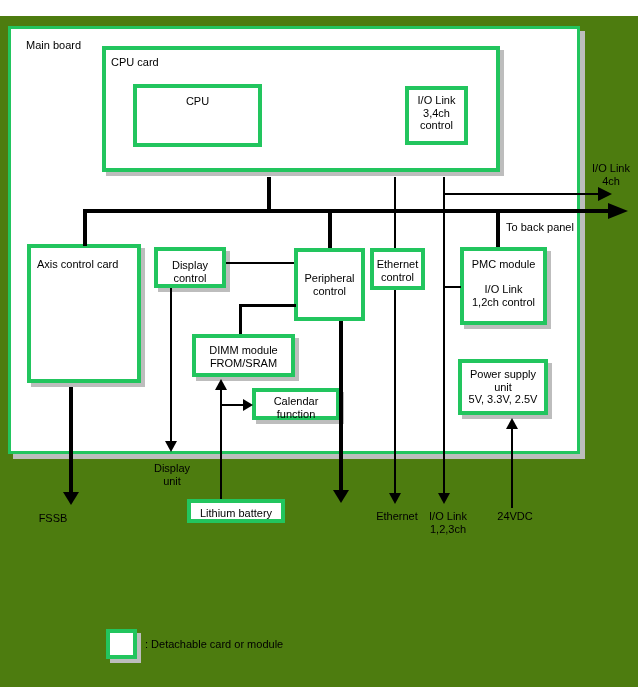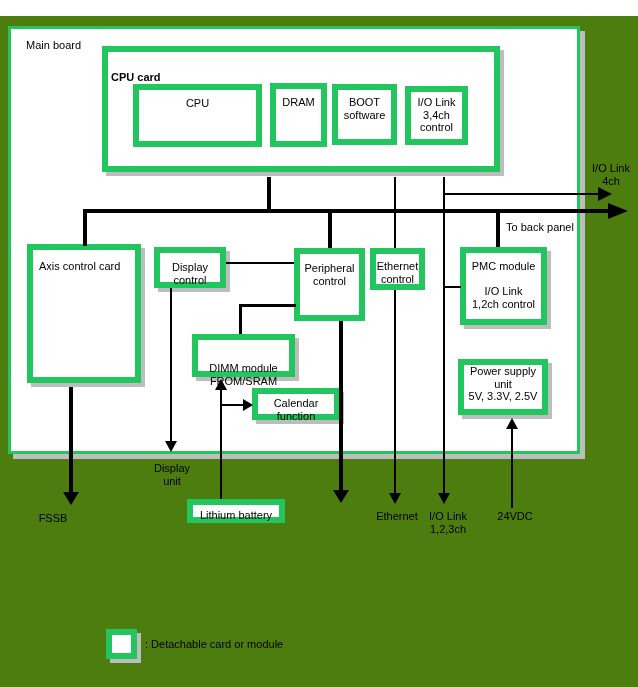--- a/index.html
+++ b/index.html
@@ -30,7 +30,7 @@
   <div class="lbl" style="left:26px; top:23px;">Main board</div>
 
   <div class="box shadow" style="left:102px; top:30px; width:398px; height:126px;"></div>
-  <div class="lbl" style="left:111px; top:55px;font-weight:bold;">CPU card</div>
+  <div class="lbl" style="left:111px; top:40px;">CPU card</div>
 
   <div class="box" style="left:133px; top:68px; width:129px; height:63px; padding-top:7px;">CPU</div>
   <div class="box" style="left:270px; top:67px; width:57px; height:64px; padding-top:7px;">DRAM</div>

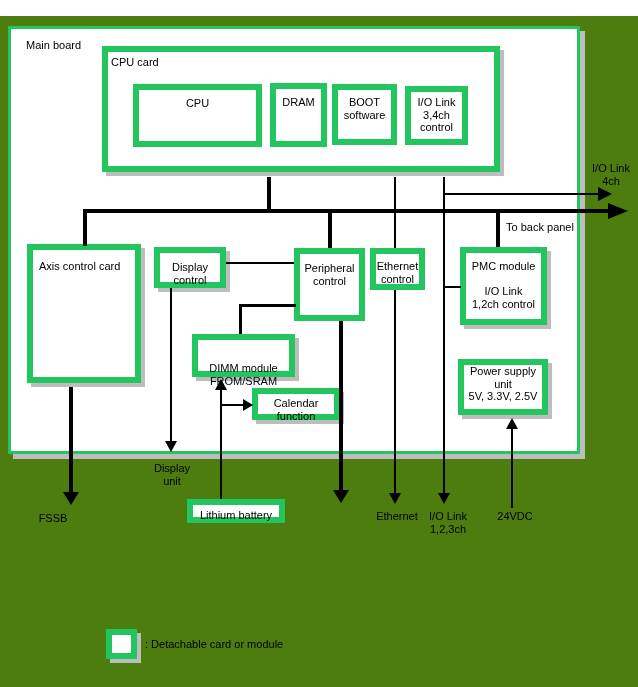--- a/index.html
+++ b/index.html
@@ -11,7 +11,7 @@
   }
   .box {
     position:absolute; box-sizing:border-box; background:#ffffff;
-    border:6px solid #22c55e; text-align:center; white-space:pre-line;
+    border:4px solid #22c55e; text-align:center; white-space:pre-line;
     line-height:12.5px;
   }
   .shadow { box-shadow:4px 4px 0 #bdbdbd; }

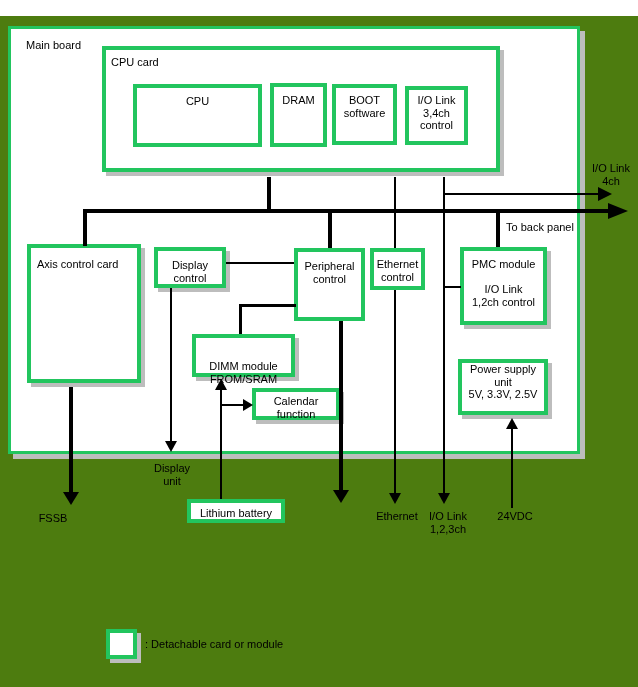--- a/index.html
+++ b/index.html
@@ -33,7 +33,6 @@
   <div class="lbl" style="left:111px; top:40px;">CPU card</div>
 
   <div class="box" style="left:133px; top:68px; width:129px; height:63px; padding-top:7px;">CPU</div>
-  <div class="box" style="left:270px; top:67px; width:57px; height:64px; padding-top:7px;">DRAM</div>
   <div class="box" style="left:332px; top:68px; width:65px; height:61px; padding-top:6px;">BOOT
 software</div>
   <div class="box" style="left:405px; top:70px; width:63px; height:59px; padding-top:4px;">I/O Link

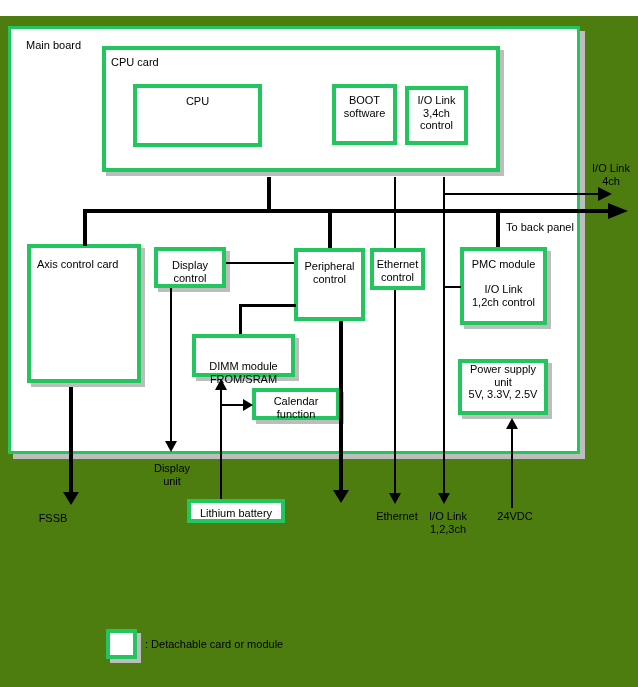--- a/index.html
+++ b/index.html
@@ -33,8 +33,6 @@
   <div class="lbl" style="left:111px; top:40px;">CPU card</div>
 
   <div class="box" style="left:133px; top:68px; width:129px; height:63px; padding-top:7px;">CPU</div>
-  <div class="box" style="left:332px; top:68px; width:65px; height:61px; padding-top:6px;">BOOT
-software</div>
   <div class="box" style="left:405px; top:70px; width:63px; height:59px; padding-top:4px;">I/O Link
 3,4ch
 control</div>

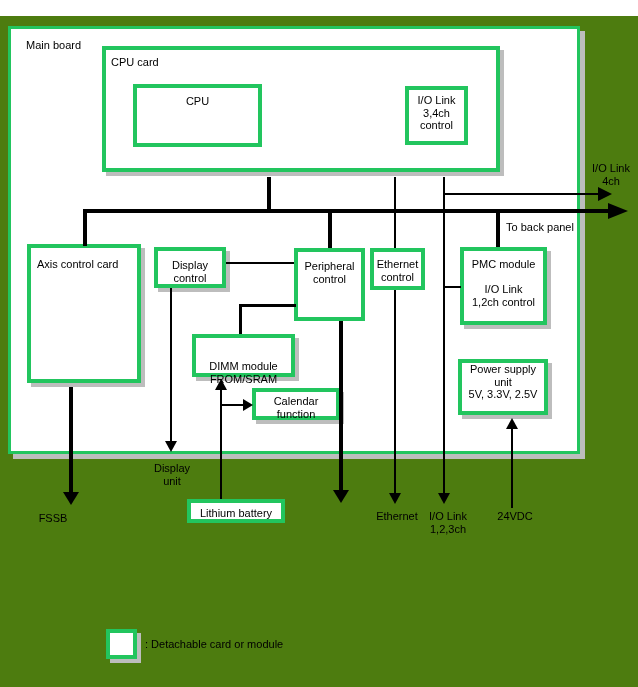--- a/index.html
+++ b/index.html
@@ -40,7 +40,7 @@
   <div class="box shadow" style="left:27px; top:228px; width:114px; height:139px; text-align:left; padding:10px 6px;">Axis control card</div>
   <div class="box shadow" style="left:154px; top:231px; width:72px; height:41px; padding-top:8px;">Display
 control</div>
-  <div class="box" style="left:294px; top:232px; width:71px; height:73px; padding-top:8px;">Peripheral
+  <div class="box" style="left:294px; top:232px; width:71px; height:73px; padding-top:20px;">Peripheral
 control</div>
   <div class="box" style="left:370px; top:232px; width:55px; height:42px; padding-top:6px;">Ethernet
 control</div>

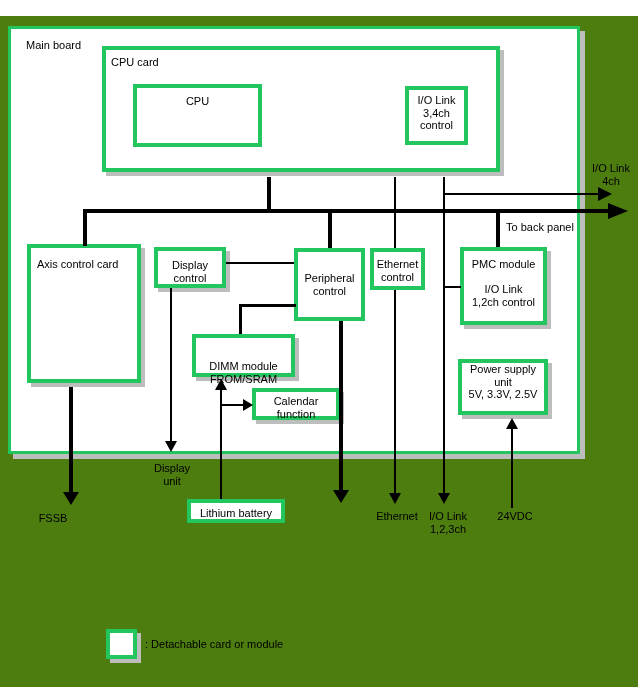--- a/index.html
+++ b/index.html
@@ -48,7 +48,7 @@
 
 I/O Link
 1,2ch control</div>
-  <div class="box shadow" style="left:192px; top:318px; width:103px; height:43px; padding-top:22px;">DIMM module
+  <div class="box shadow" style="left:192px; top:318px; width:103px; height:43px; padding-top:6px;">DIMM module
 FROM/SRAM</div>
   <div class="box shadow" style="left:252px; top:372px; width:88px; height:32px; padding-top:3px;">Calendar
 function</div>

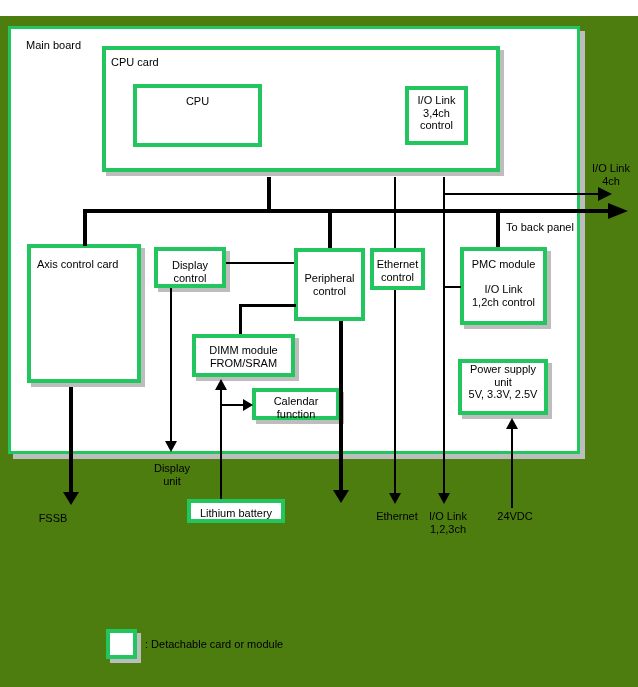--- a/index.html
+++ b/index.html
@@ -52,7 +52,7 @@
 FROM/SRAM</div>
   <div class="box shadow" style="left:252px; top:372px; width:88px; height:32px; padding-top:3px;">Calendar
 function</div>
-  <div class="box shadow" style="left:458px; top:343px; width:90px; height:56px; ">Power supply
+  <div class="box shadow" style="left:458px; top:343px; width:90px; height:56px; padding-top:5px;">Power supply
 unit
 5V, 3.3V, 2.5V</div>
   <div class="box" style="left:187px; top:483px; width:98px; height:24px; padding-top:4px;">Lithium battery</div>

